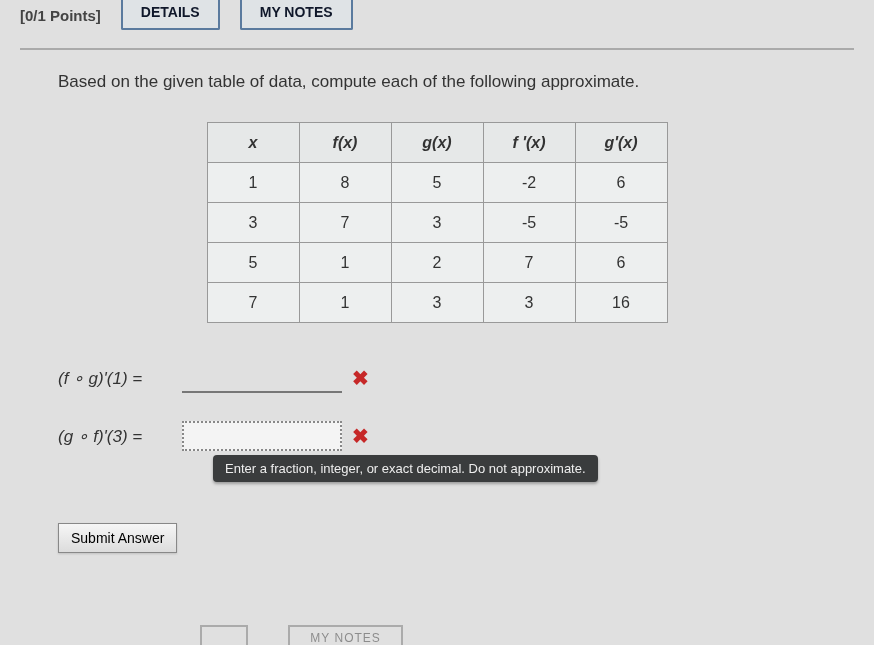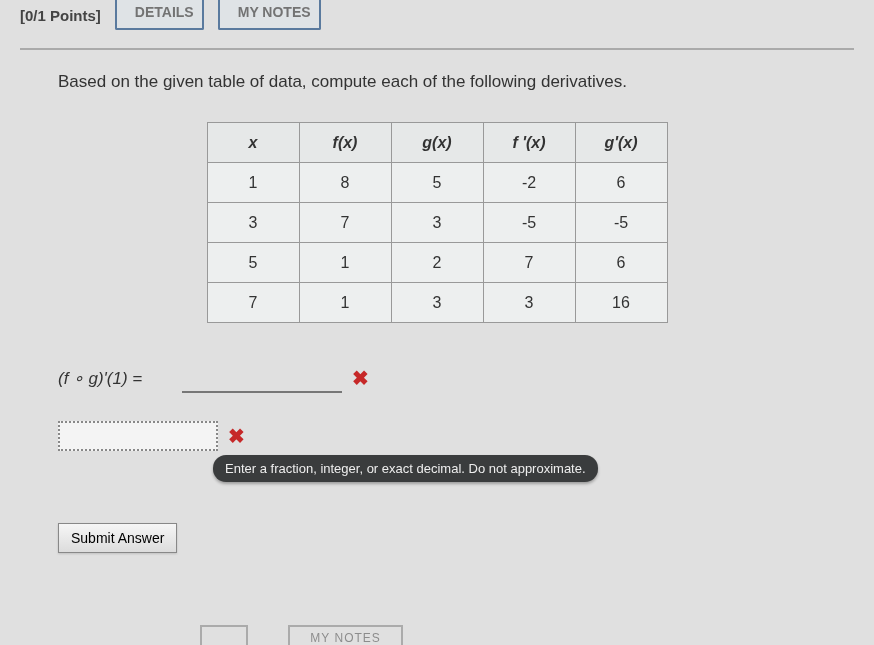--- a/index.html
+++ b/index.html
@@ -17,7 +17,7 @@
     .header-row {
       display: flex;
       align-items: center;
-      gap: 14px;
+      gap: 20px;
       padding-top: 0;
     }
     .points-label {

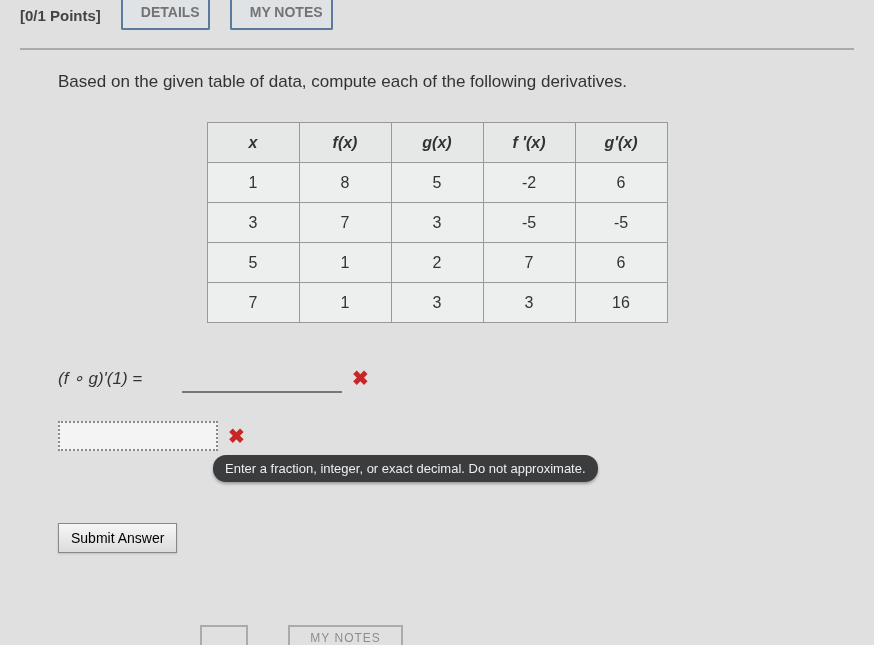--- a/index.html
+++ b/index.html
@@ -28,8 +28,8 @@
     .header-btn {
       border: 2px solid #5a7a9e;
       background: #dfe3e6;
-      color: #737373;
-      padding: 4px 8px 8px 18px;
+      color: #0f172a;
+      padding: 4px 18px 8px 18px;
       font-weight: bold;
       font-size: 14px;
       border-top: none;

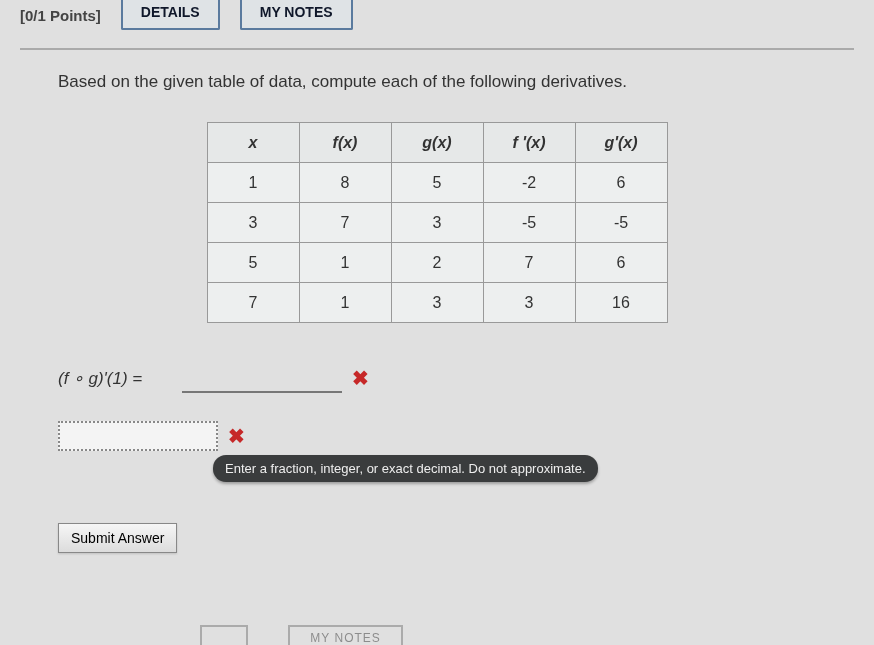--- a/index.html
+++ b/index.html
@@ -153,7 +153,7 @@
 
   <div class="divider"></div>
 
-  <div class="prompt">Based on the given table of data, compute each of the following derivatives.</div>
+  <div class="prompt">Based on the given table of data, compute each of the following approximate.</div>
 
   <div class="table-wrap">
     <table>

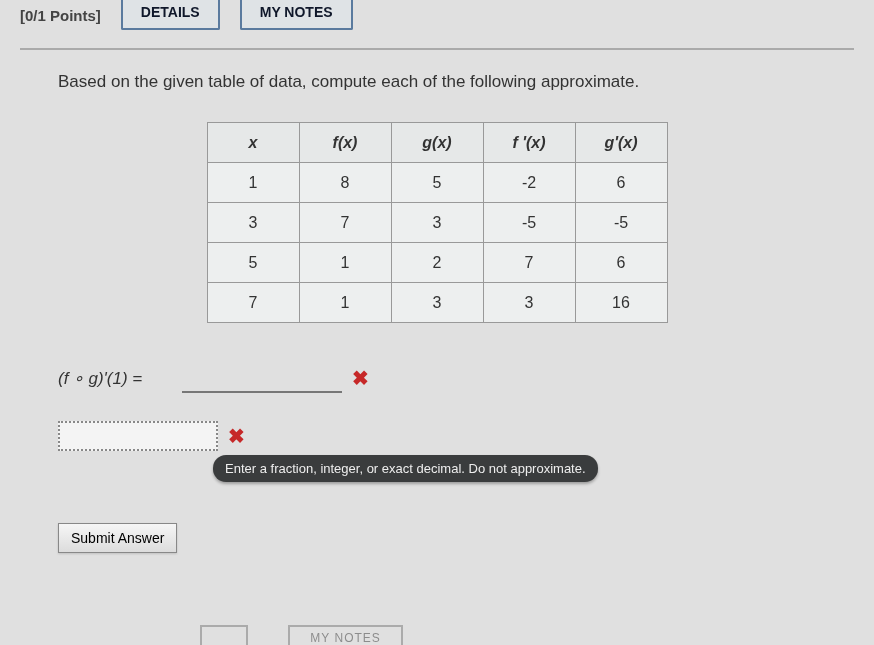--- a/index.html
+++ b/index.html
@@ -205,6 +205,7 @@
     </div>
 
     <div class="q-row">
+      <span class="q-label">(g ∘ f)'(3) =</span>
       <input class="answer-input active" value="" style="">
       <span class="x-mark">✖</span>
       <div class="tooltip">Enter a fraction, integer, or exact decimal. Do not approximate.</div>

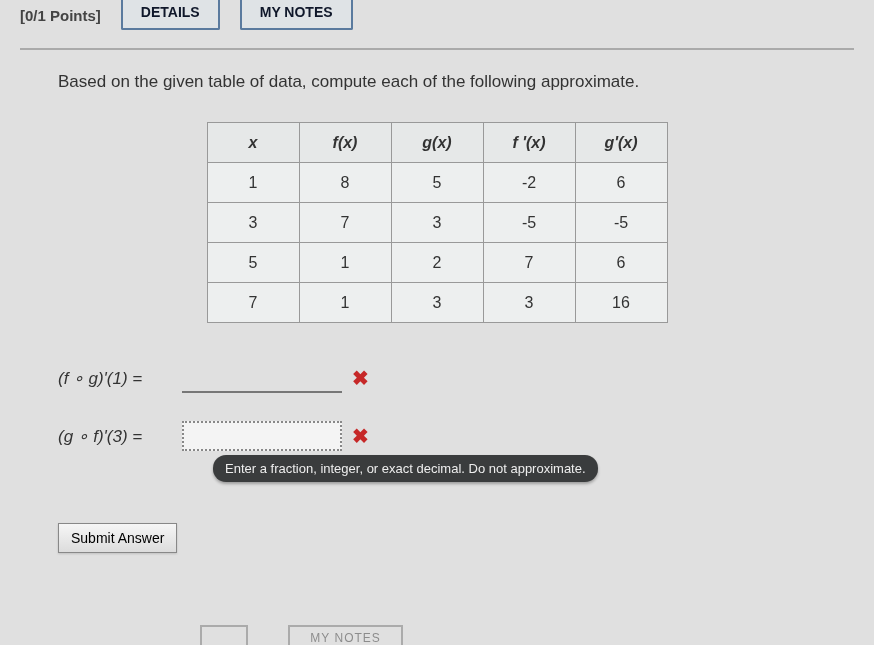--- a/index.html
+++ b/index.html
@@ -110,7 +110,7 @@
       padding: 6px 12px;
       white-space: nowrap;
       font-style: normal;
-      border-radius: 13px;
+      border-radius: 4px;
       box-shadow: 0 2px 3px rgba(0,0,0,0.3);
     }
     .submit-btn {

